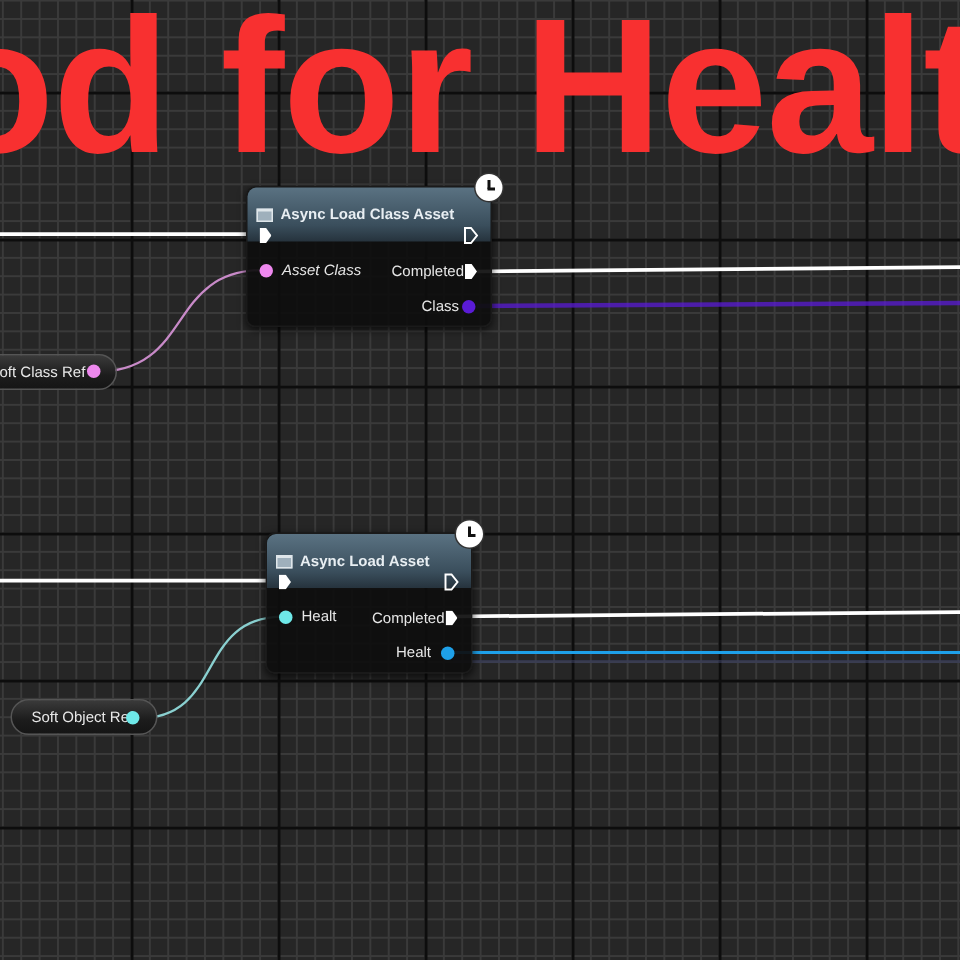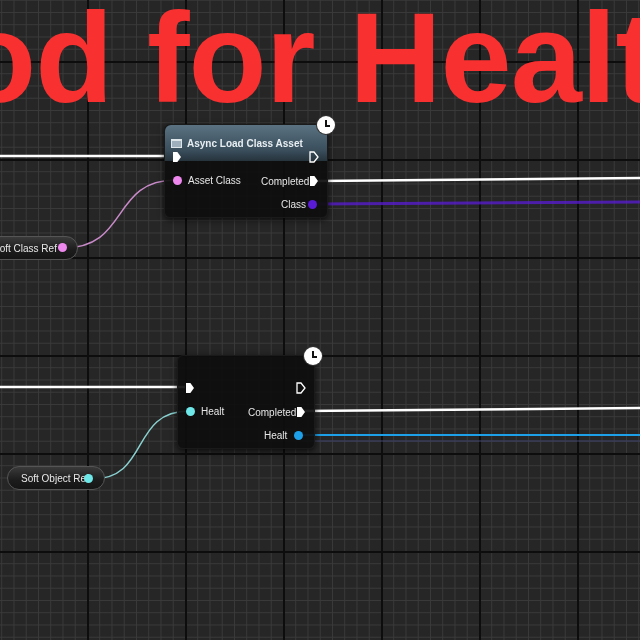--- a/index.html
+++ b/index.html
@@ -101,7 +101,7 @@
     <path d="M1 1 L5 1 L9 6 L5 11 L1 11 Z" fill="none" stroke="#fff" stroke-width="1.3"></path>
   </svg>
   <div class="dot" style="left:8px; top:51px; background:#ee88ee;"></div>
-  <span class="pin-label" style="left:23px; top:50px;">Asset Class</span>
+  <span class="pin-label" style="left:23px; top:50px;font-style:italic;">Asset Class</span>
   <span class="pin-label" style="left:96px; top:51px;">Completed</span>
   <div class="exec-in" style="left:145px; top:51px;"></div>
   <span class="pin-label" style="left:116px; top:74px;text-align:right;">Class</span>

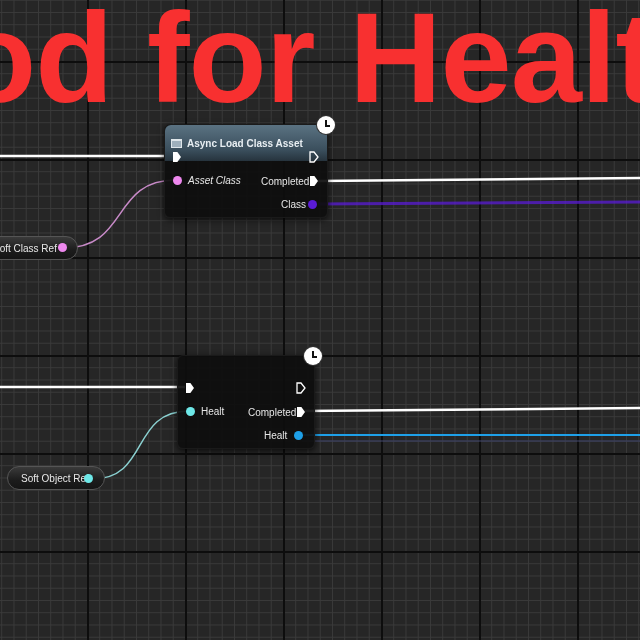--- a/index.html
+++ b/index.html
@@ -110,6 +110,10 @@
 <div class="clock" style="left:317px; top:116px;"></div>
 
 <div class="node" style="left:177px; top:355px; width:136px; height:92px;">
+  <div class="node-header">
+    <span class="node-icon"></span>
+    <span>Async Load Asset</span>
+  </div>
   <div class="exec-in" style="left:8px; top:27px;"></div>
   <svg class="exec-out-empty" style="left:118px; top:26px;" width="10" height="12">
     <path d="M1 1 L5 1 L9 6 L5 11 L1 11 Z" fill="none" stroke="#fff" stroke-width="1.3"></path>

